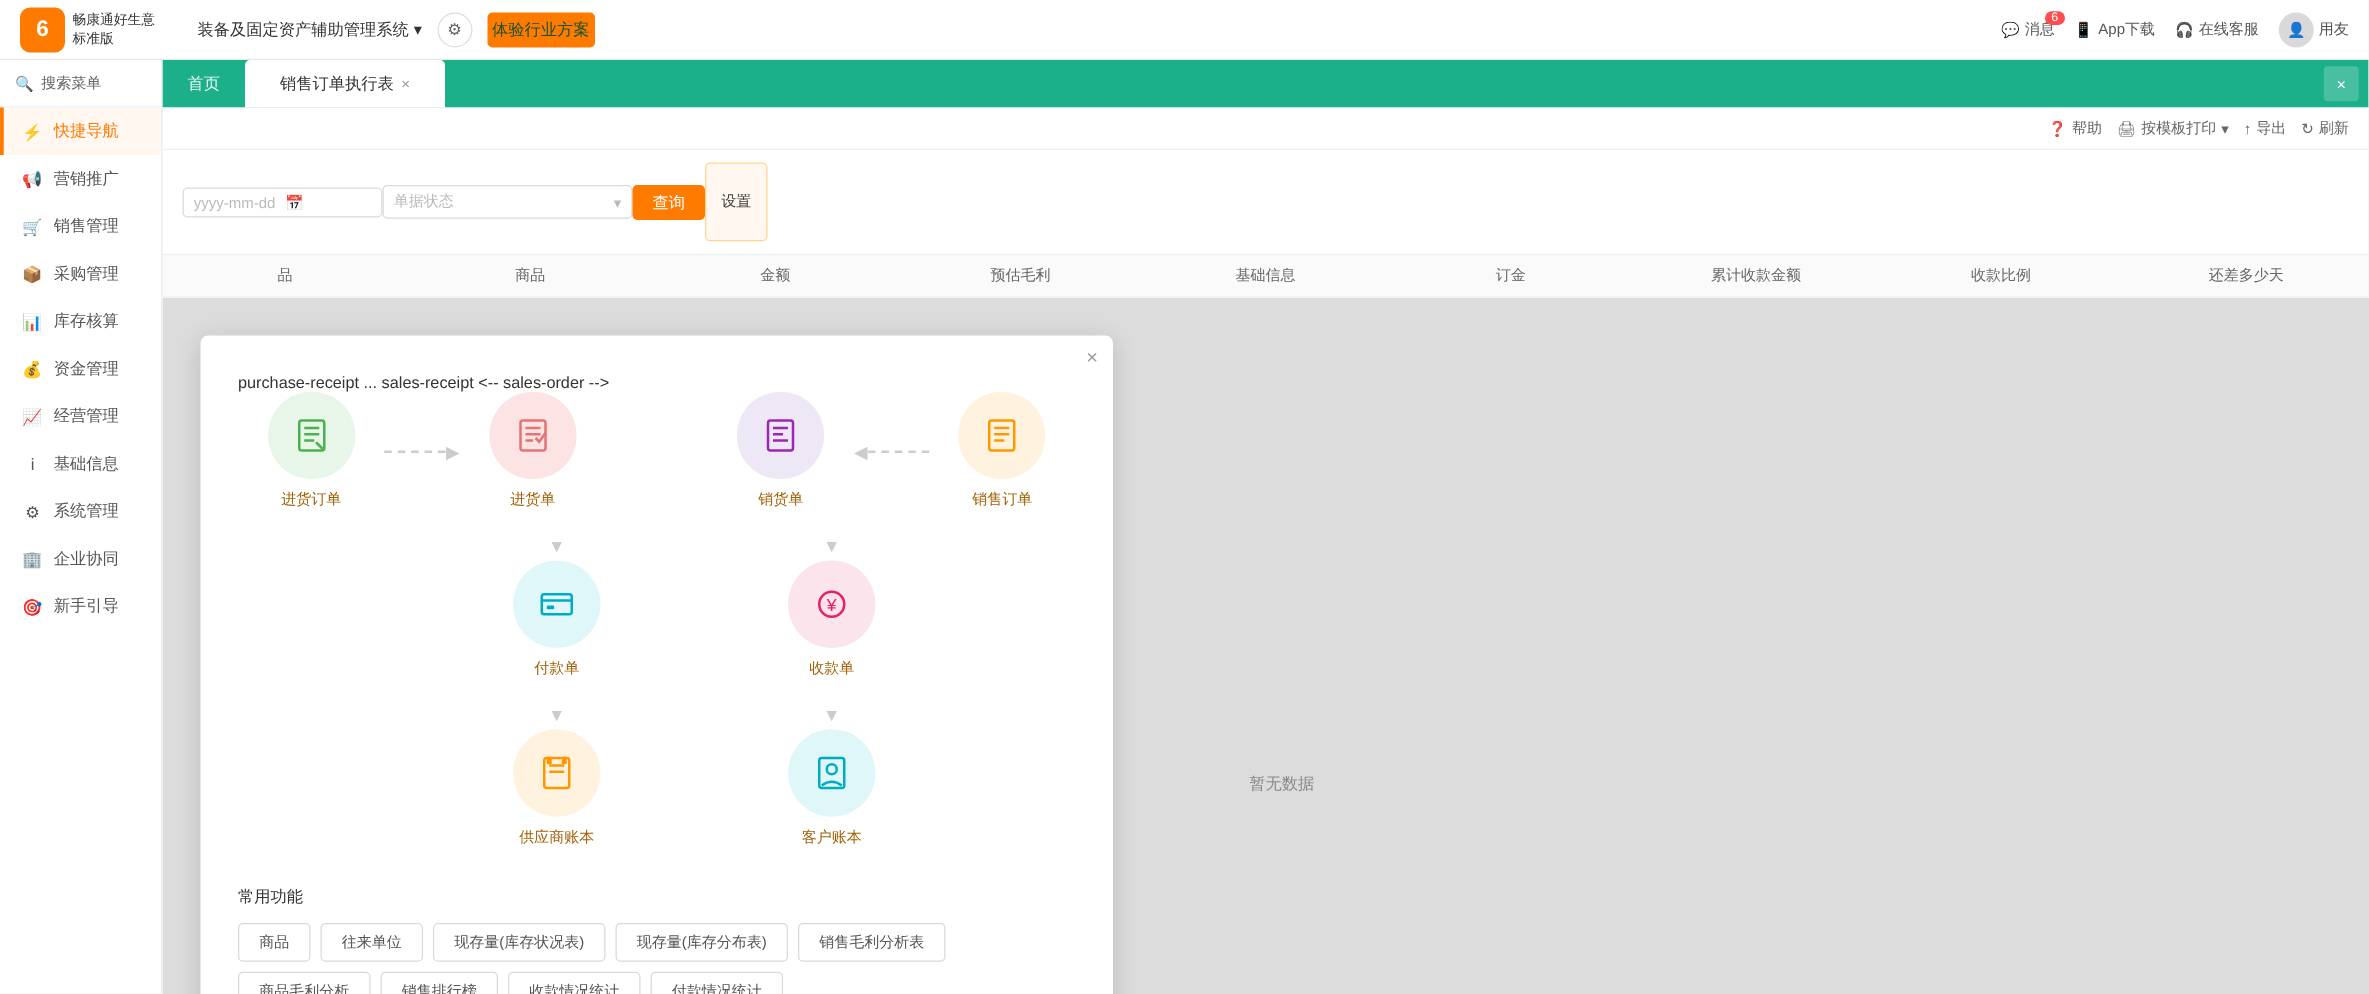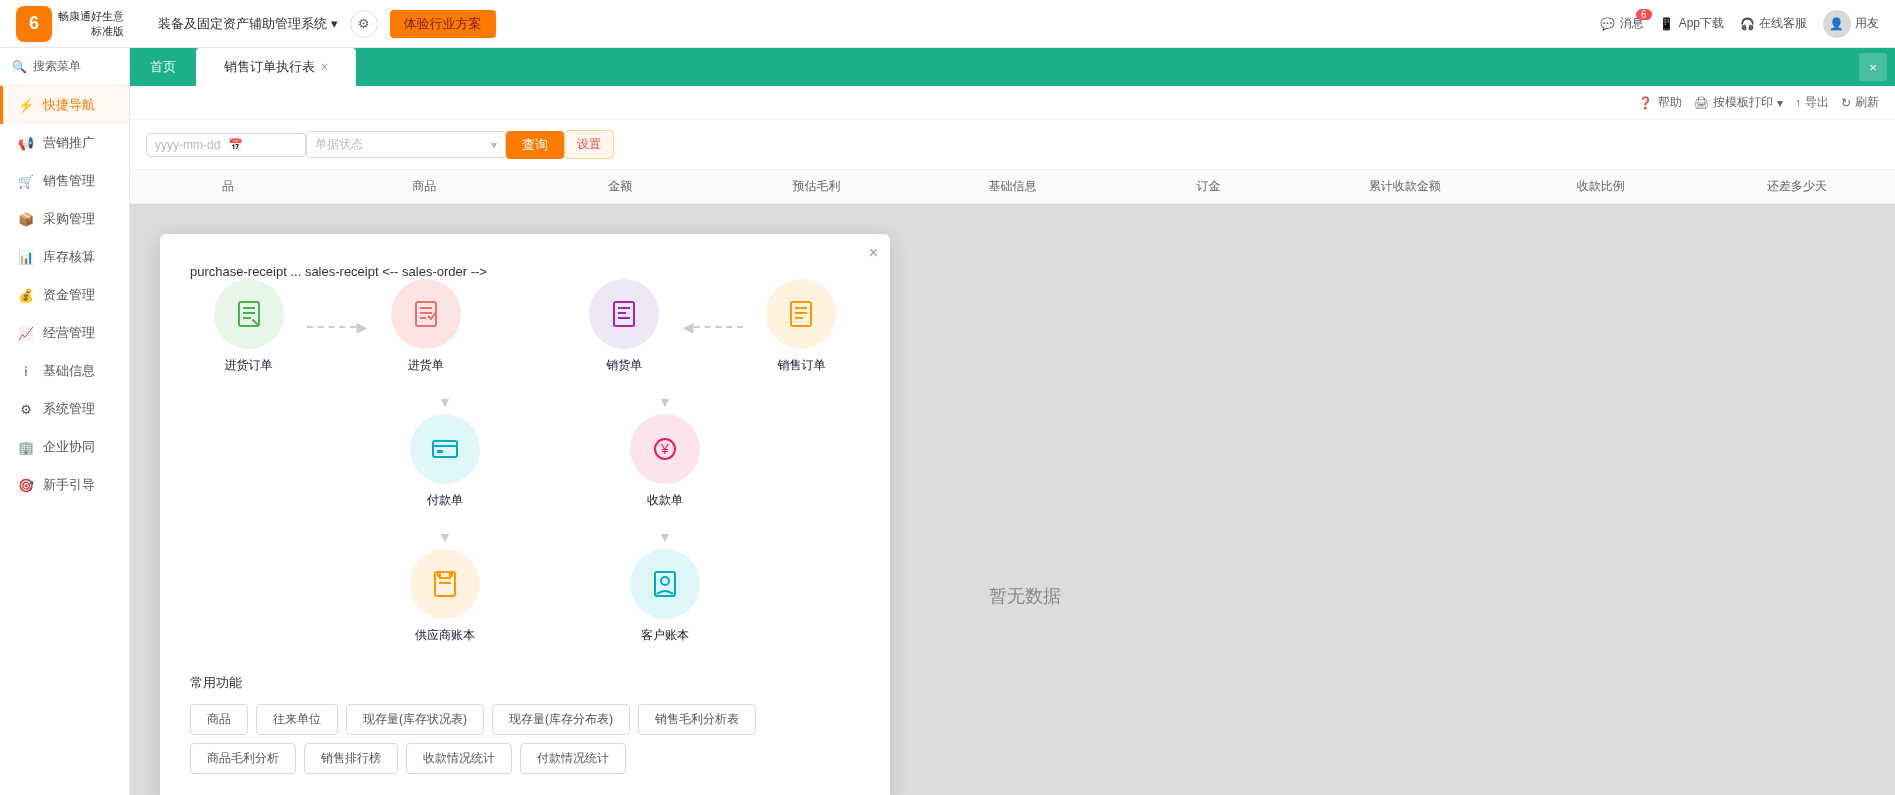--- a/index.html
+++ b/index.html
@@ -17,7 +17,7 @@
     
     .logo-area { display: flex; align-items: center; gap: 6px; width: 130px; }
     .logo-icon { width: 36px; height: 36px; background: #ff7b00; border-radius: 8px; display: flex; align-items: center; justify-content: center; color: white; font-size: 18px; font-weight: bold; flex-shrink: 0; }
-    .logo-text { font-size: 11px; color: #333; line-height: 1.3; text-align: right; }
+    .logo-text { font-size: 11px; color: #333; line-height: 1.3; }
     .system-title { font-size: 13px; color: #333; flex: 1; }
     .system-title-dropdown { display: flex; align-items: center; gap: 4px; cursor: pointer; }
     .top-btn { background: #ff7b00; color: #7f1d1d; border: none; border-radius: 4px; padding: 5px 14px; cursor: pointer; font-size: 13px; }

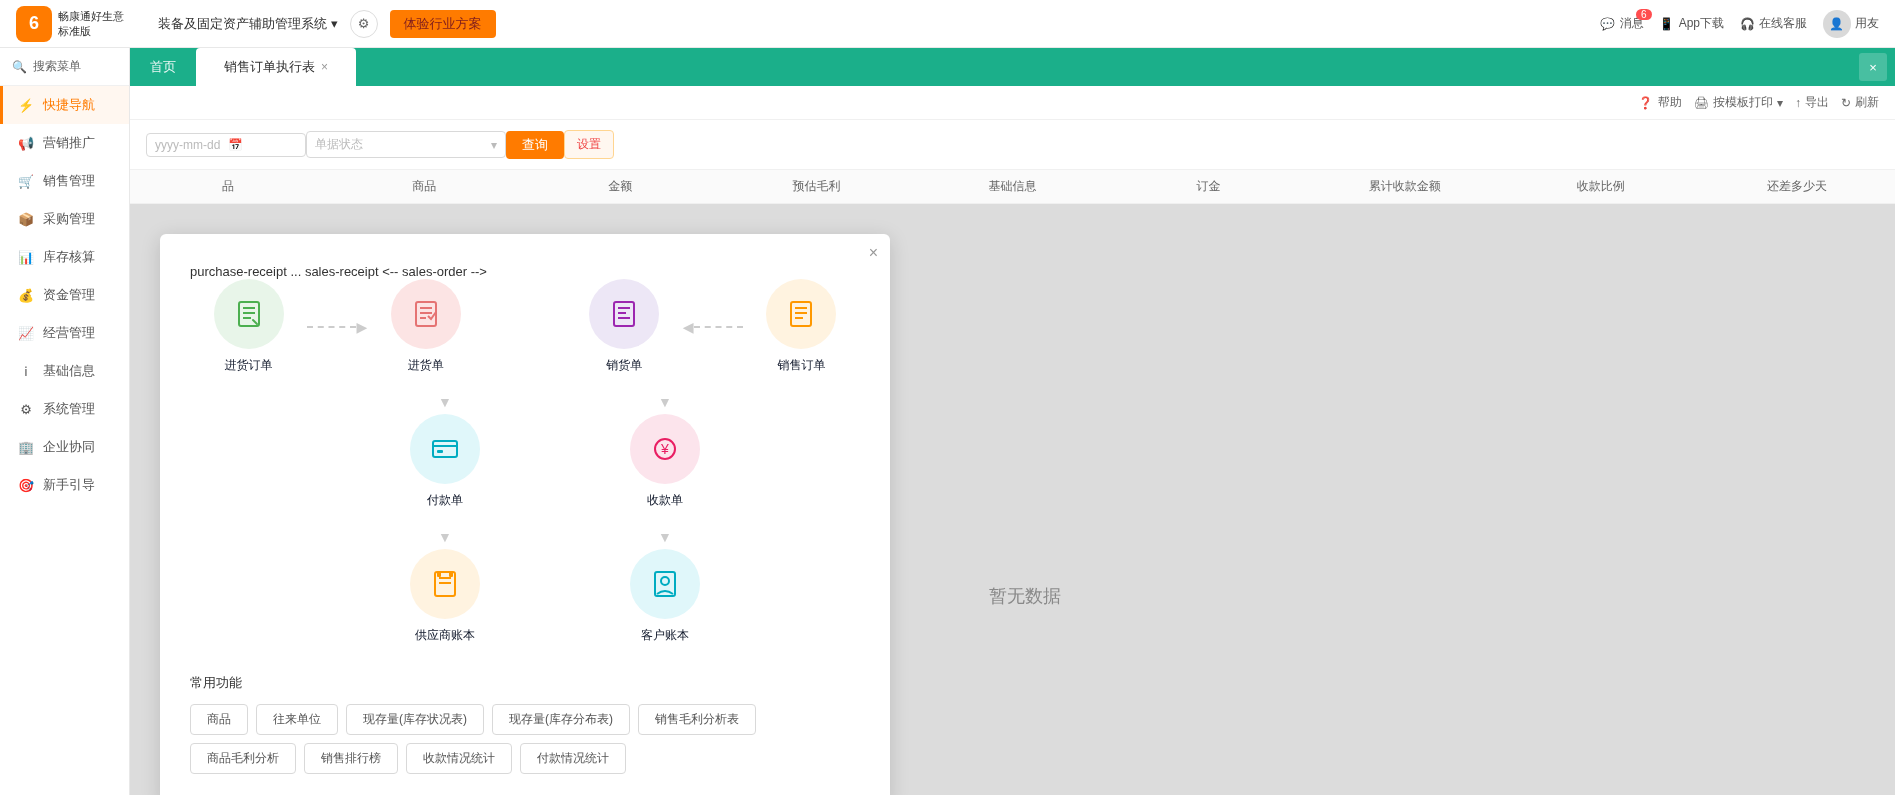--- a/index.html
+++ b/index.html
@@ -20,7 +20,7 @@
     .logo-text { font-size: 11px; color: #333; line-height: 1.3; }
     .system-title { font-size: 13px; color: #333; flex: 1; }
     .system-title-dropdown { display: flex; align-items: center; gap: 4px; cursor: pointer; }
-    .top-btn { background: #ff7b00; color: #7f1d1d; border: none; border-radius: 4px; padding: 5px 14px; cursor: pointer; font-size: 13px; }
+    .top-btn { background: #ff7b00; color: #14532d; border: none; border-radius: 4px; padding: 5px 4px; cursor: pointer; font-size: 13px; }
     .top-right { display: flex; align-items: center; gap: 16px; margin-left: auto; }
     .top-icon-item { display: flex; align-items: center; gap: 4px; cursor: pointer; color: #555; font-size: 12px; position: relative; }
     .badge { background: #ff4d4f; color: white; border-radius: 10px; font-size: 10px; padding: 0 4px; position: absolute; top: -6px; right: -8px; min-width: 16px; text-align: center; }

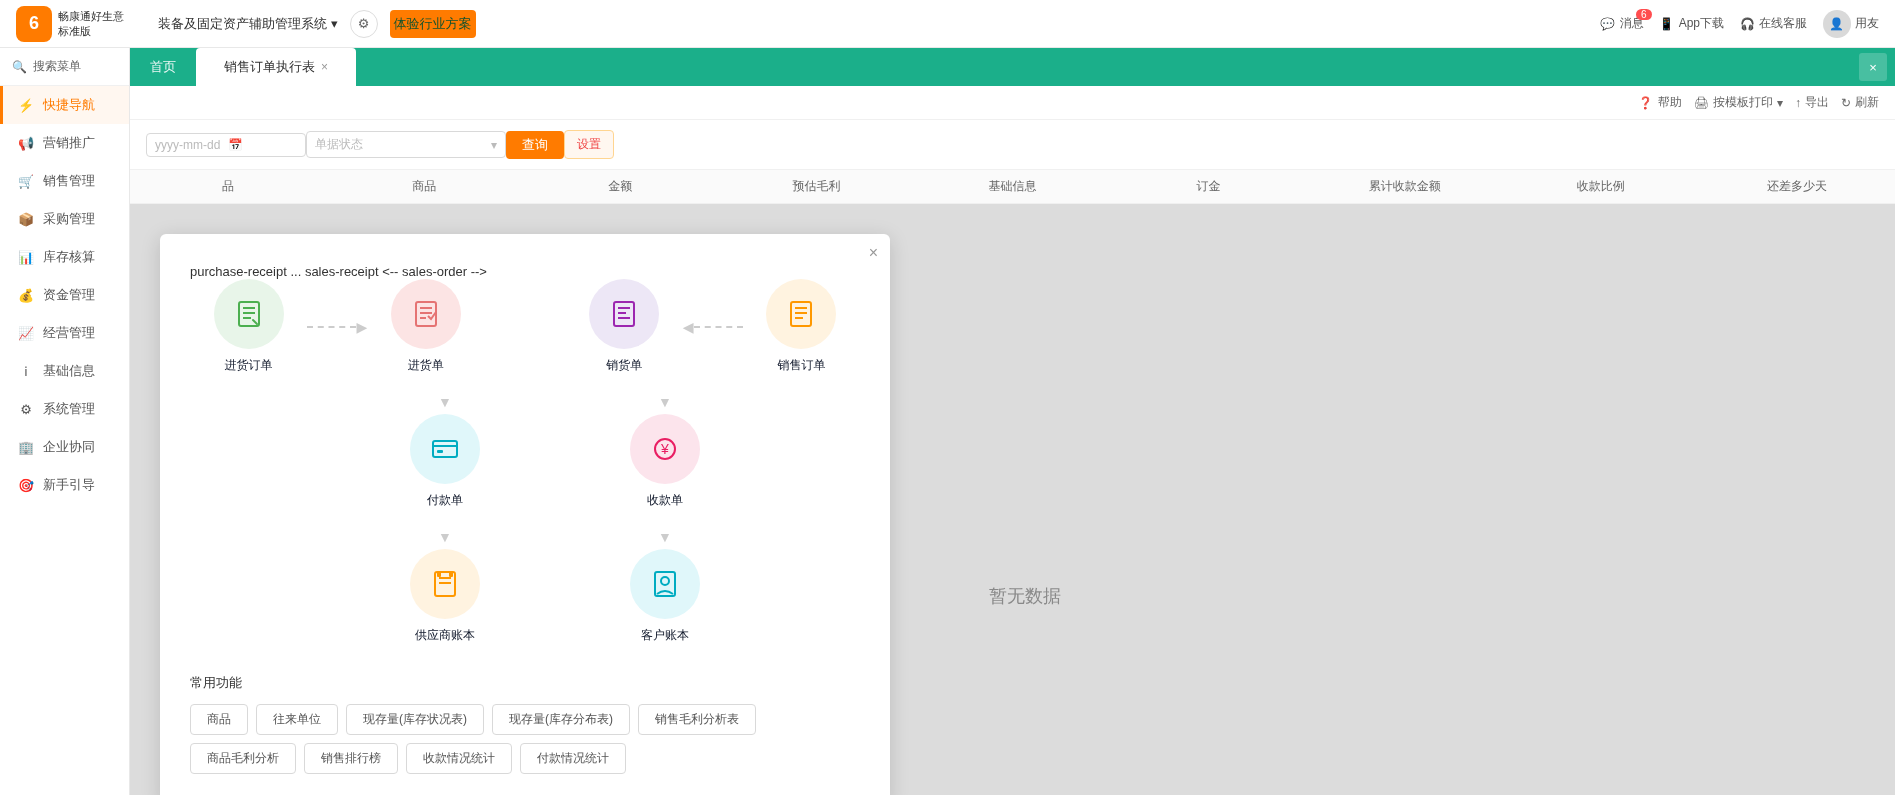--- a/index.html
+++ b/index.html
@@ -78,7 +78,7 @@
     .func-btn { border: 1px solid #d9d9d9; border-radius: 4px; padding: 6px 16px; font-size: 12px; color: #555; cursor: pointer; background: #fff; }
 
     
-    .setting-btn { background: #fff7f0; color: #ef4444; border: 1px solid #ffd591; border-radius: 4px; padding: 5px 12px; cursor: pointer; font-size: 12px; }
+    .setting-btn { background: #fff7f0; color: #404040; border: 1px solid #ffd591; border-radius: 4px; padding: 22px 12px; cursor: pointer; font-size: 12px; }
   </style>
 </head>
 <body>

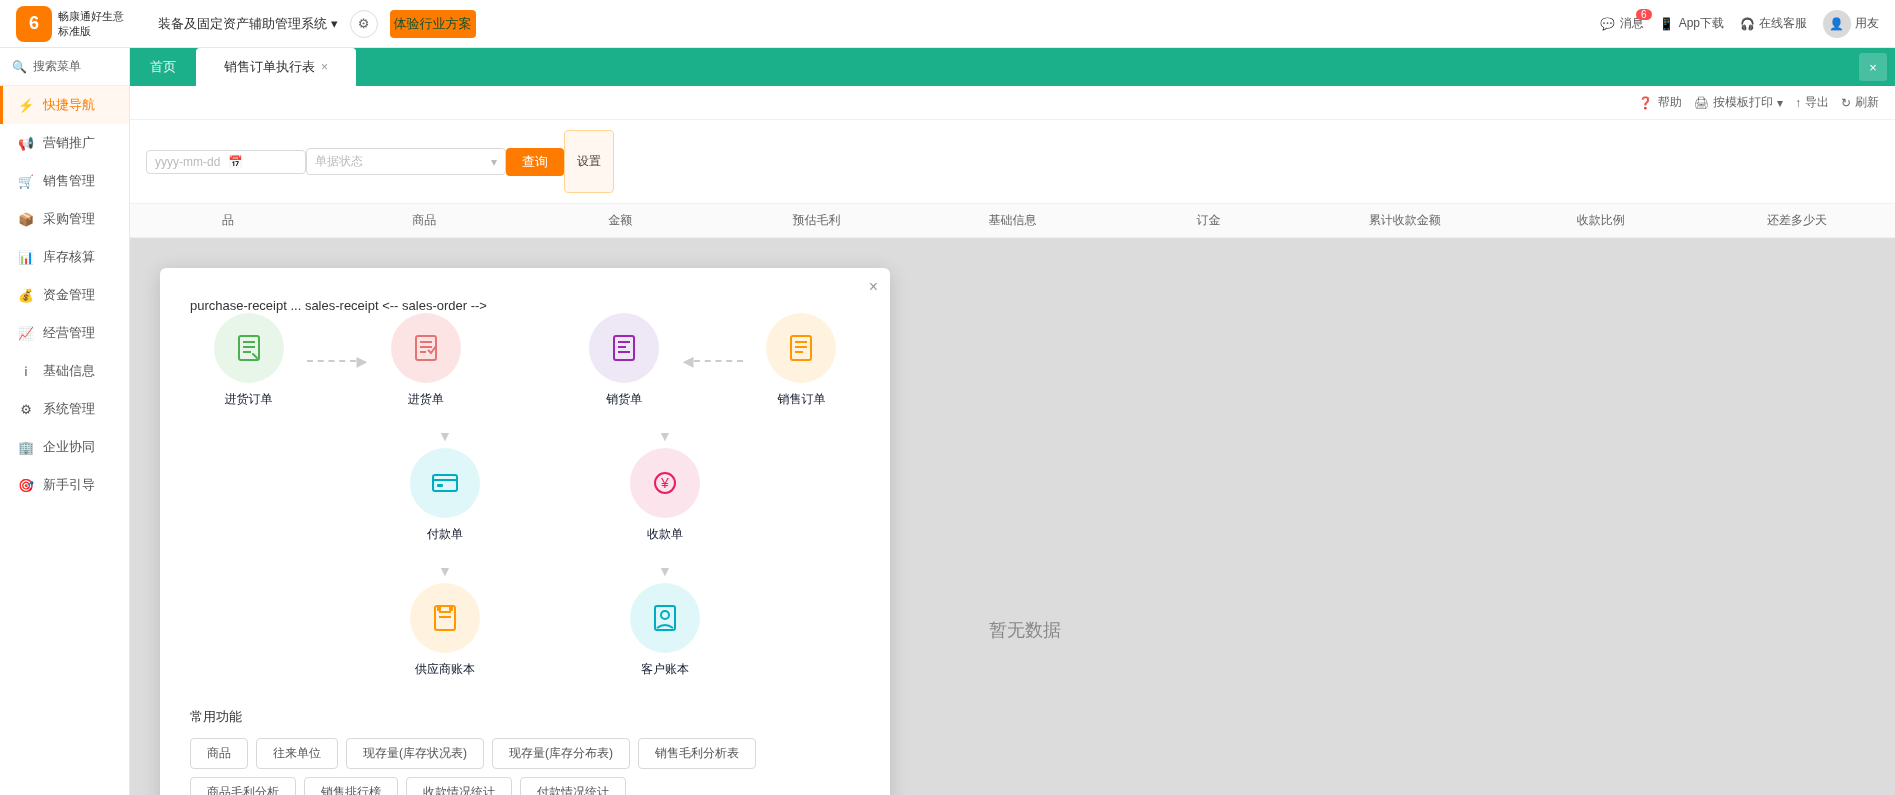--- a/index.html
+++ b/index.html
@@ -69,7 +69,7 @@
     .flow-circle.orange { background: #fff3e0; color: #ff9800; }
     .flow-circle.teal { background: #e0f7fa; color: #00acc1; }
     .flow-circle.pink { background: #fce4ec; color: #e91e63; }
-    .flow-label { font-size: 12px; color: #0f172a; }
+    .flow-label { font-size: 12px; color: #a16207; }
 
     
     .common-functions { margin-top: 10px; }

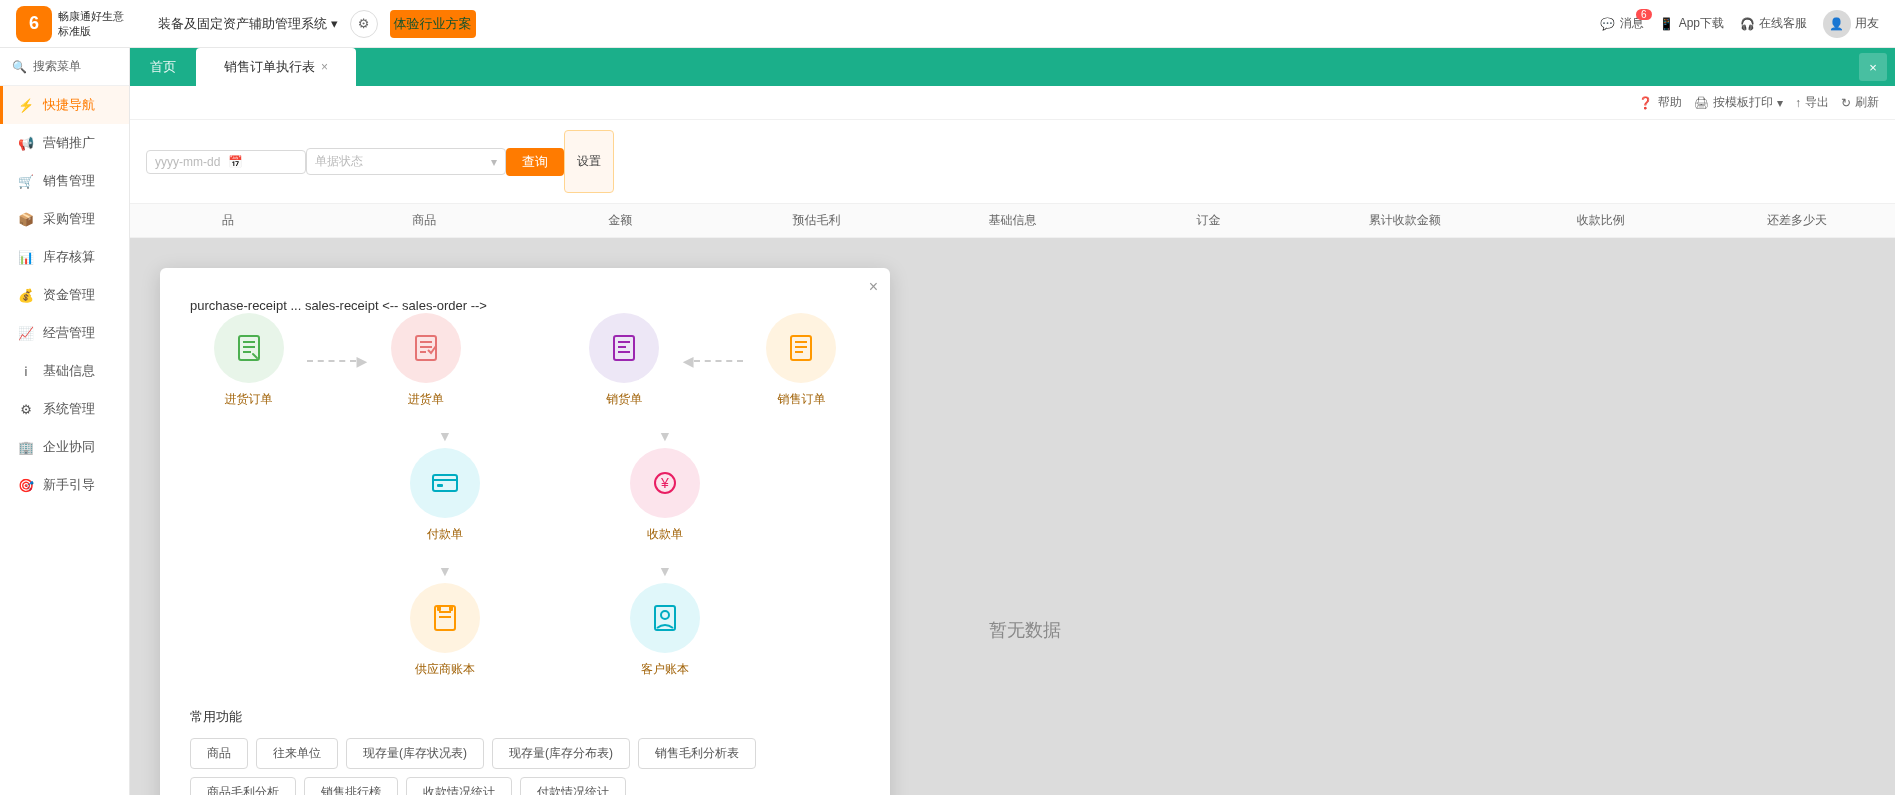--- a/index.html
+++ b/index.html
@@ -55,7 +55,7 @@
     .table-col { text-align: center; font-size: 12px; color: #666; padding: 0 8px; }
 
     
-    .no-data { text-align: center; color: #999; font-size: 18px; padding: 80px 0; margin-left: 25px; }
+    .no-data { text-align: center; color: #999; font-size: 13px; padding: 80px 0; margin-left: 25px; }
 
     
     .modal-overlay { position: absolute; top: 0; left: 0; right: 0; bottom: 0; background: rgba(0,0,0,0.1); z-index: 100; display: flex; align-items: flex-start; justify-content: flex-start; }

